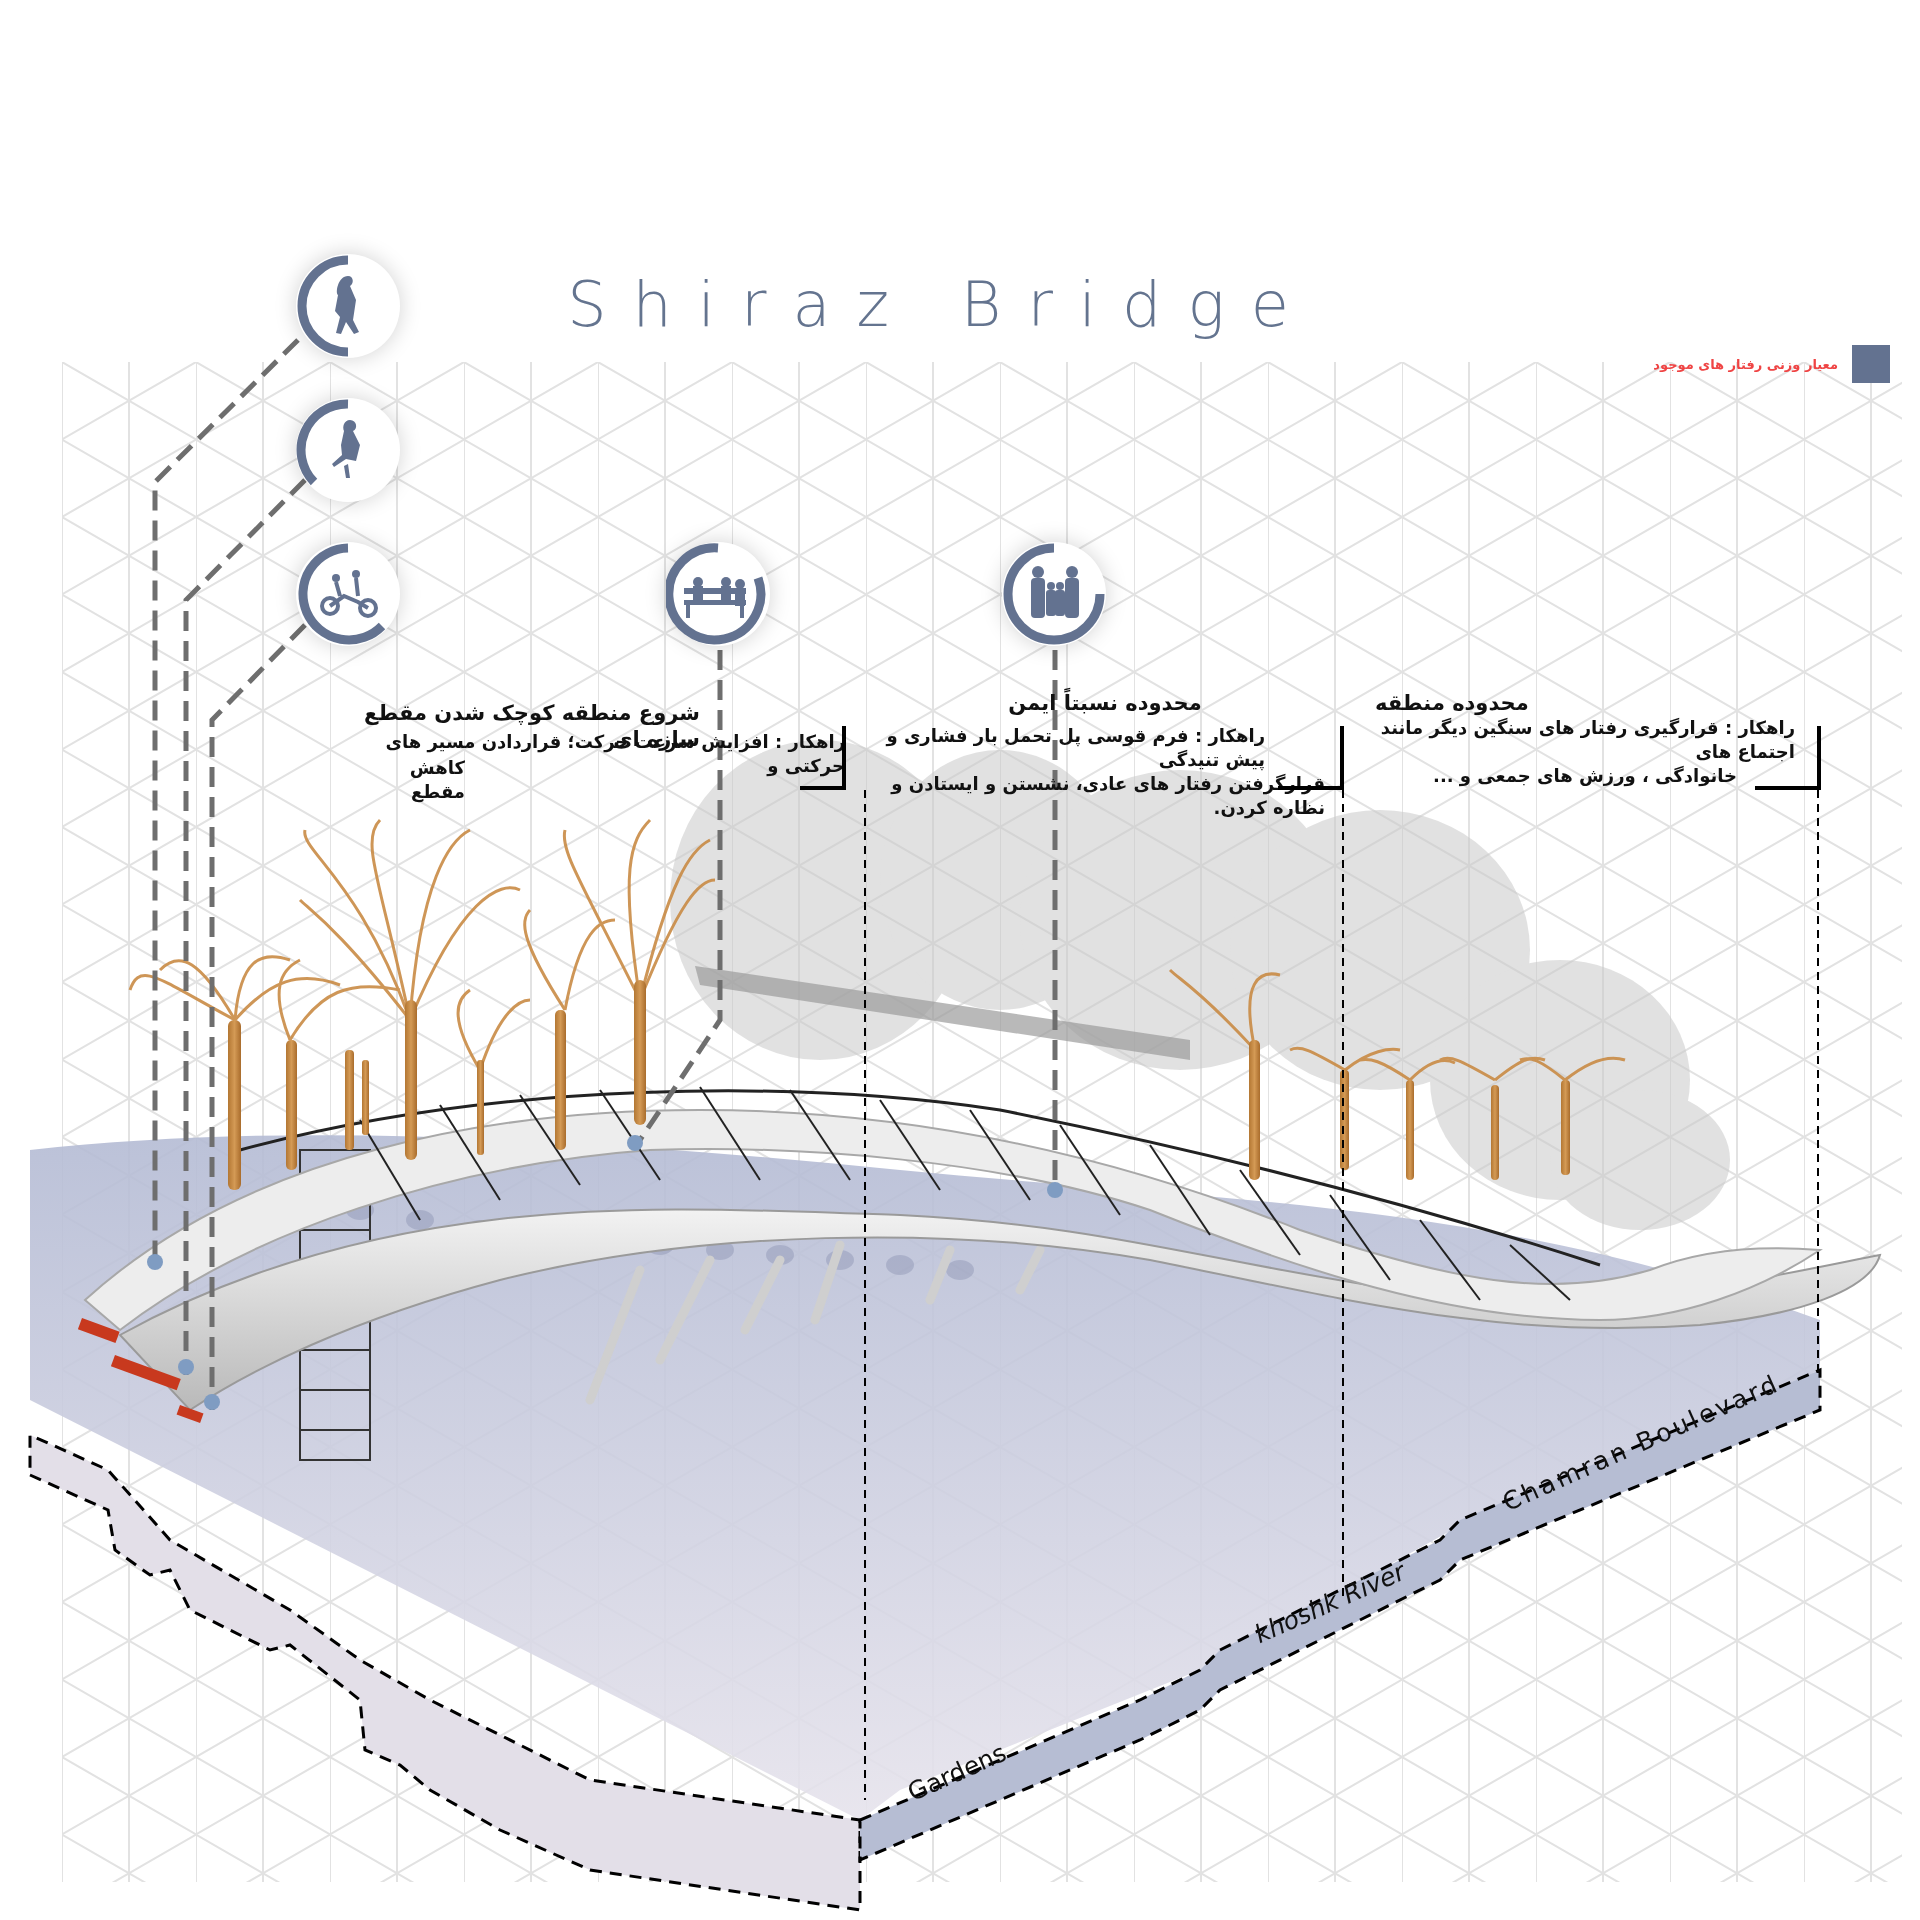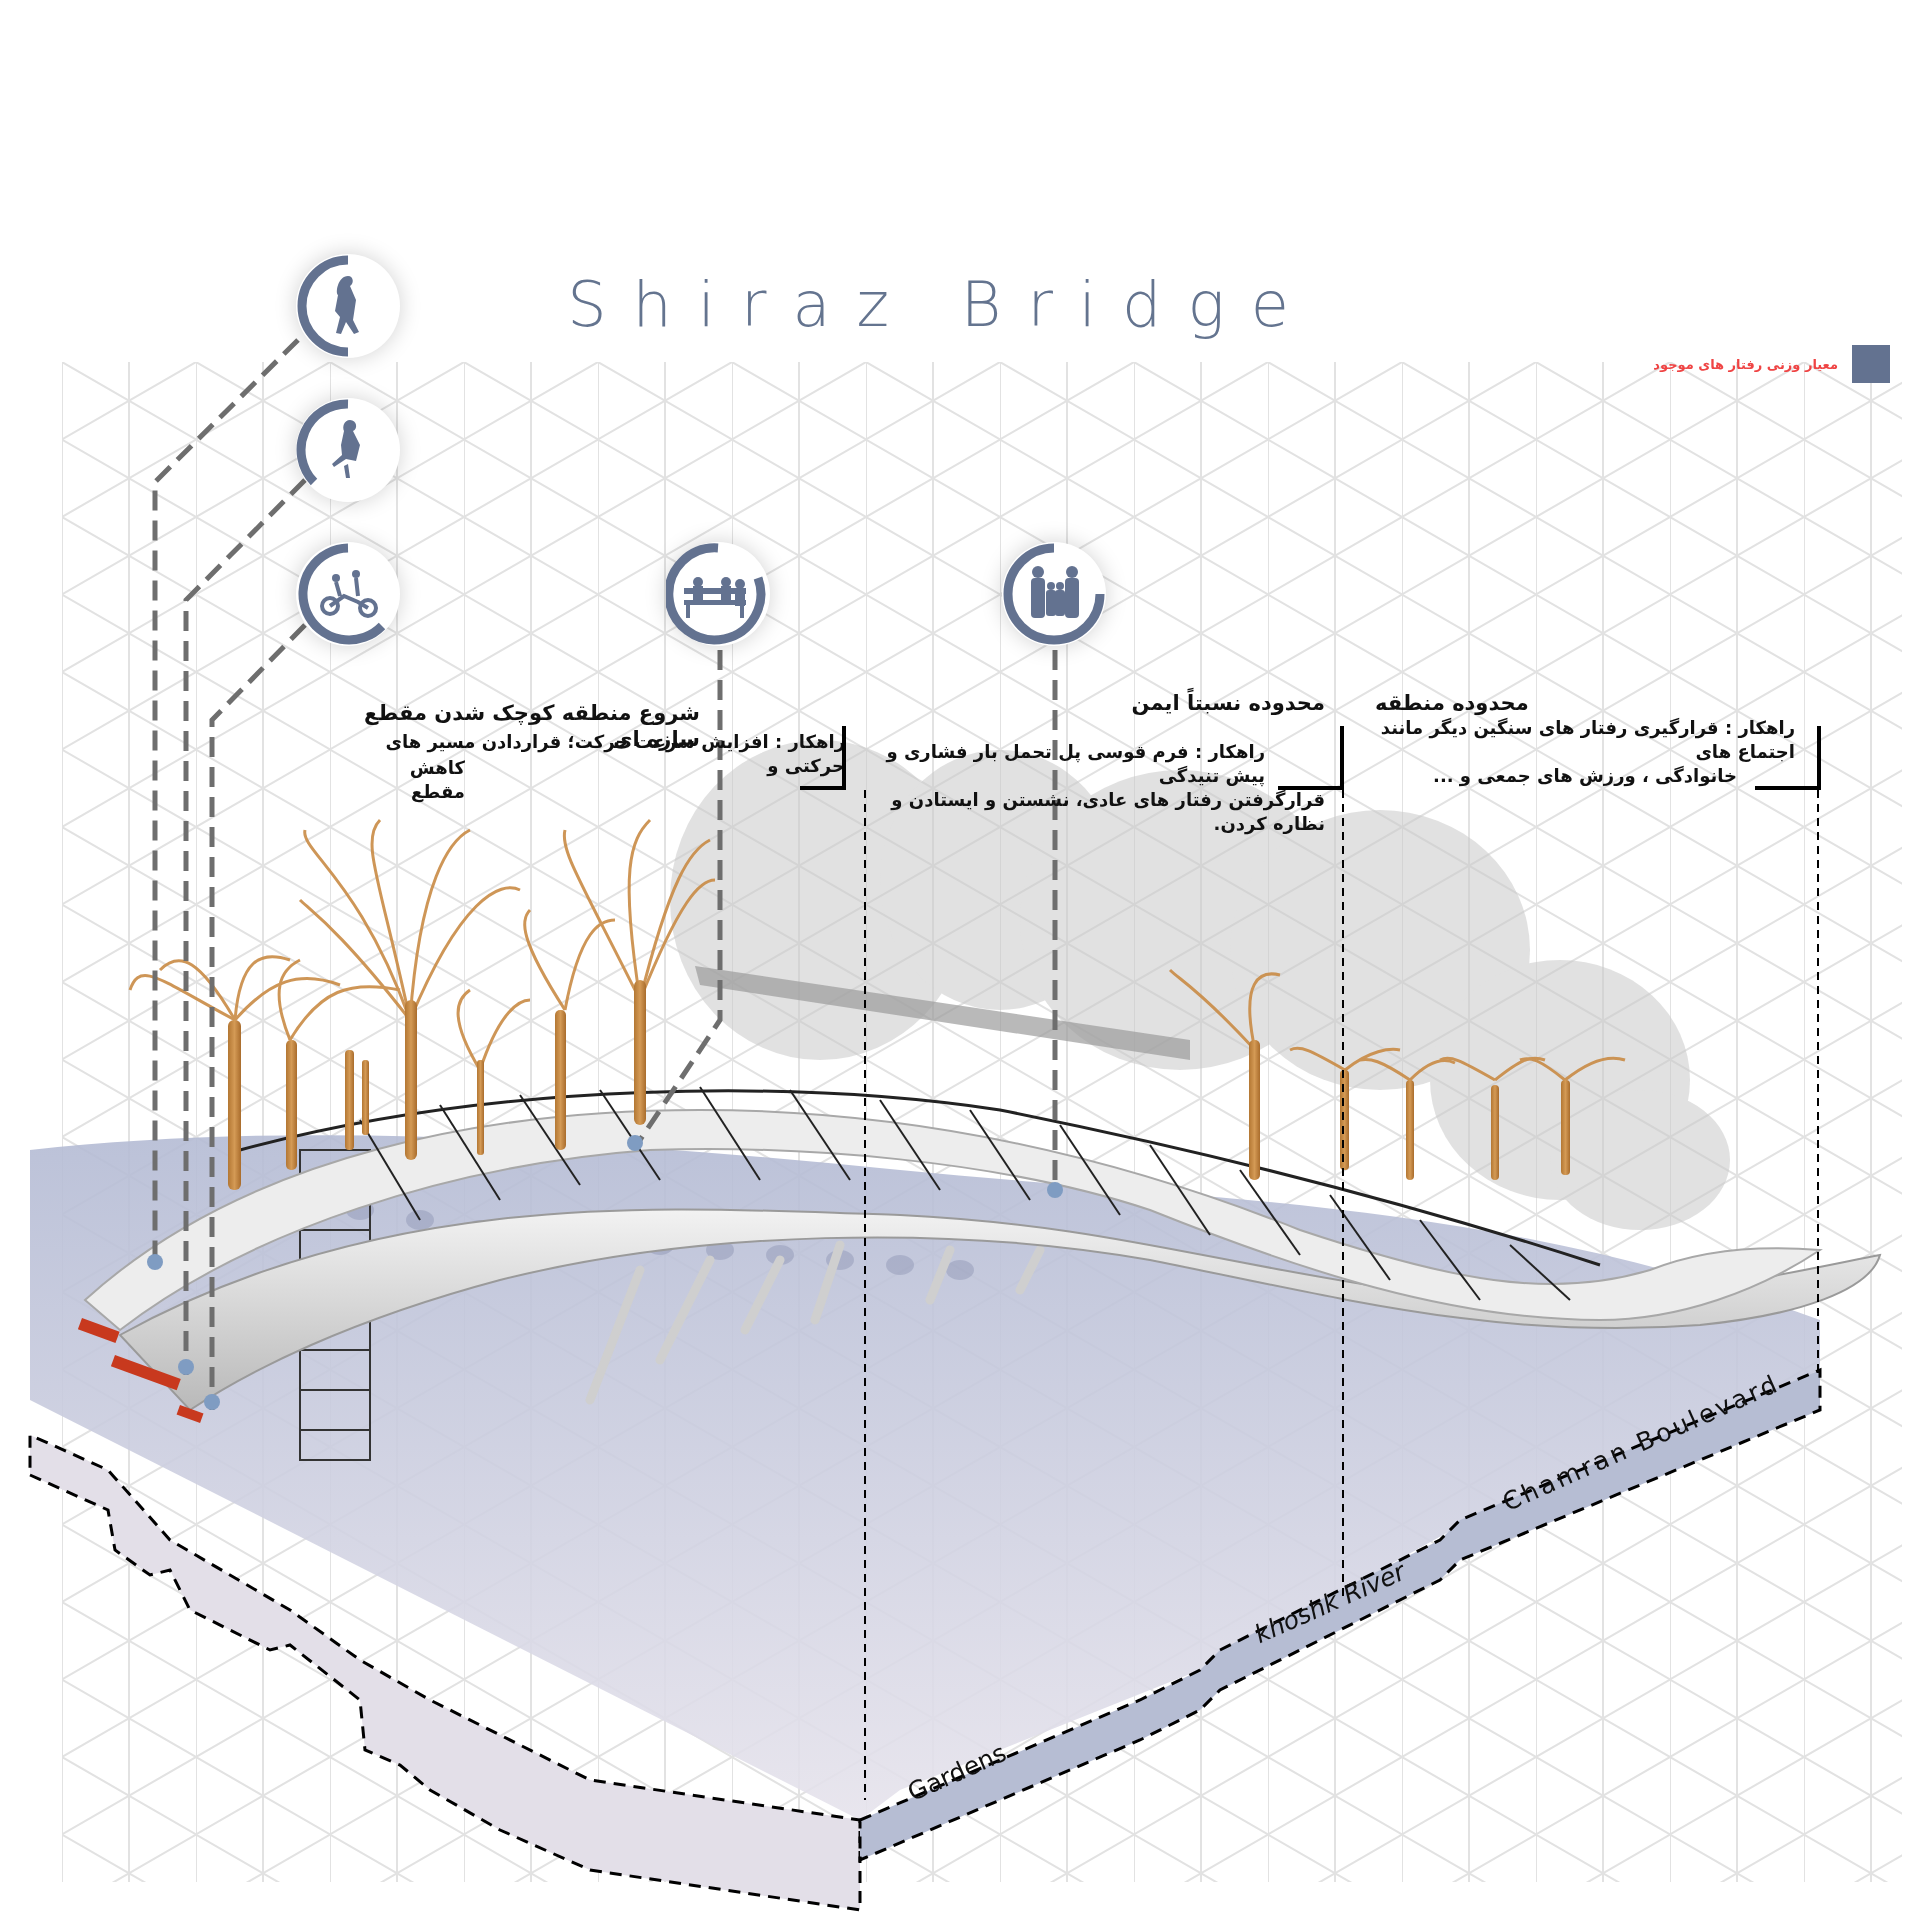--- a/index.html
+++ b/index.html
@@ -268,7 +268,7 @@
 <div class="abs bracket" style="left:800px;top:726px;width:42px;height:60px"></div>
 
 <div class="abs note" style="left:885px;top:690px;width:440px">
-  <div class="note-title" style="text-align:right;padding-left:0">محدوده نسبتاً ایمن</div>
+  <div class="note-title" style="text-align:center;padding-left:0">محدوده نسبتاً ایمن</div>
   <div class="note-body" style="margin-top:24px;padding-right:60px">راهکار : فرم قوسی پل تحمل بار فشاری و پیش تنیدگی</div>
   <div class="note-body">قرارگرفتن رفتار های عادی، نشستن و ایستادن و نظاره کردن.</div>
 </div>

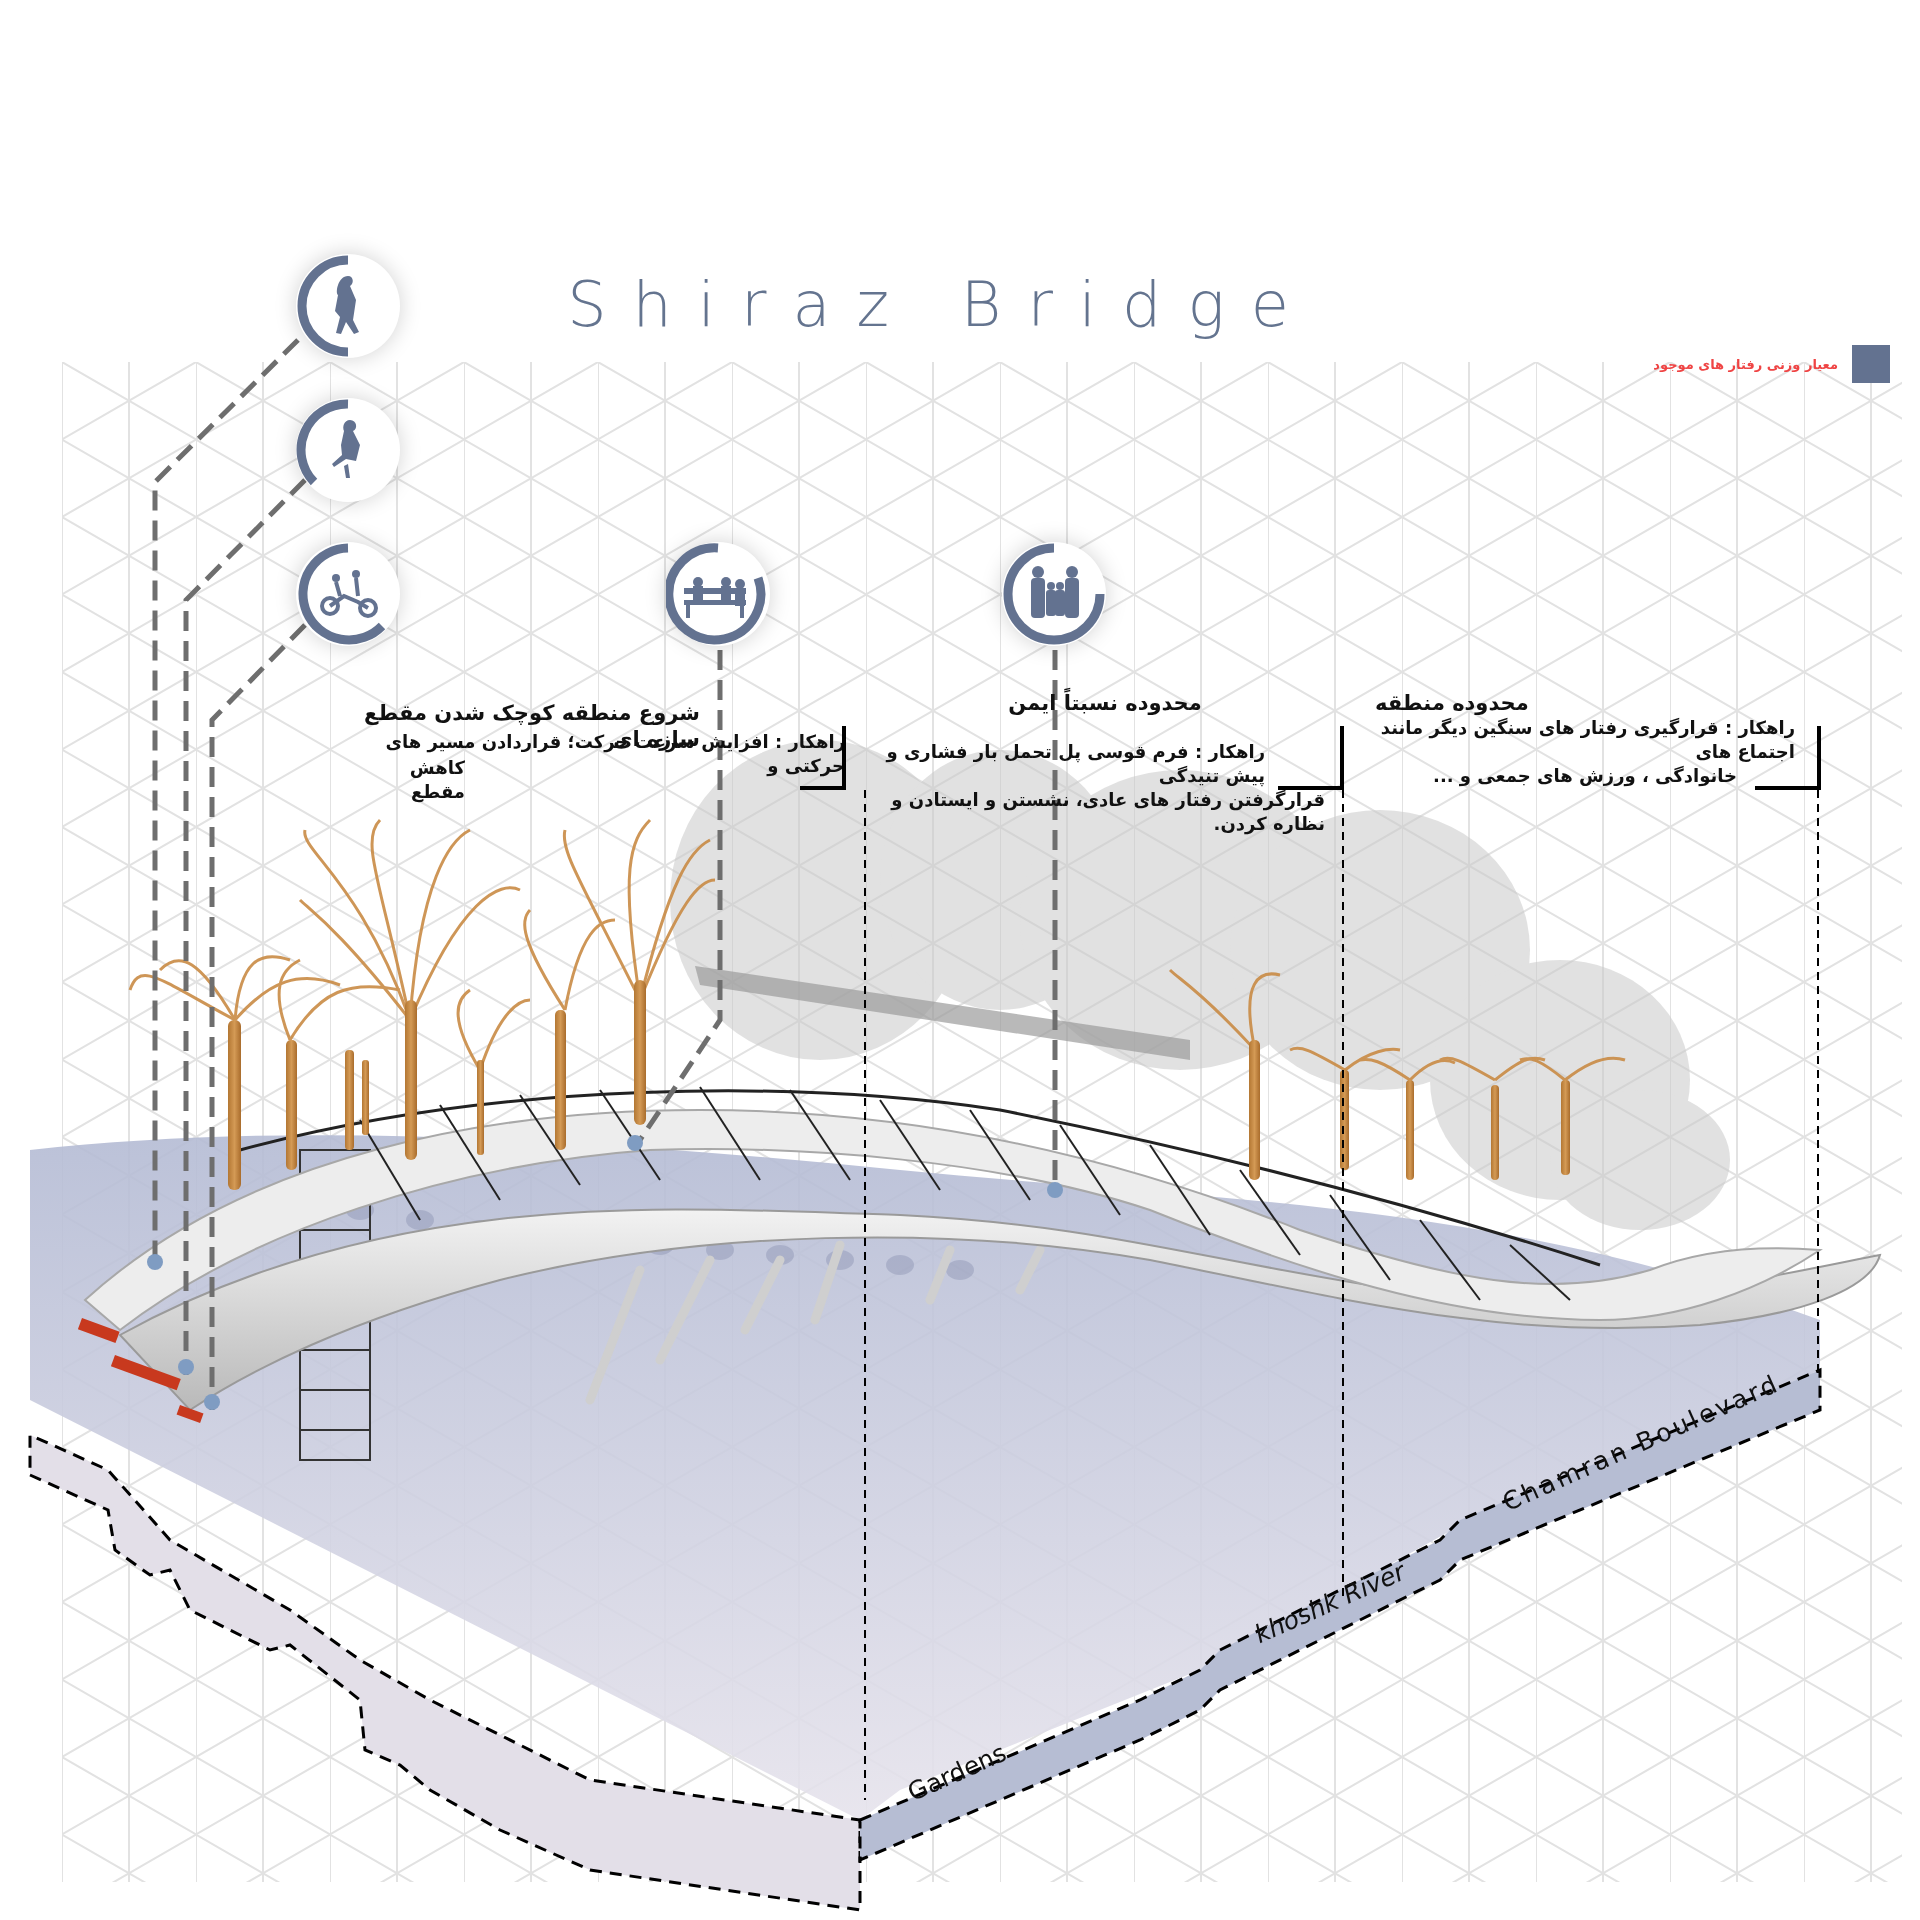--- a/index.html
+++ b/index.html
@@ -269,7 +269,7 @@
 
 <div class="abs note" style="left:885px;top:690px;width:440px">
   <div class="note-title" style="text-align:center;padding-left:0">محدوده نسبتاً ایمن</div>
-  <div class="note-body" style="margin-top:24px;padding-right:60px">راهکار : فرم قوسی پل تحمل بار فشاری و پیش تنیدگی</div>
+  <div class="note-body" style="margin-top:8px;padding-right:60px">راهکار : فرم قوسی پل تحمل بار فشاری و پیش تنیدگی</div>
   <div class="note-body">قرارگرفتن رفتار های عادی، نشستن و ایستادن و نظاره کردن.</div>
 </div>
 <div class="abs bracket" style="left:1278px;top:726px;width:62px;height:60px"></div>

